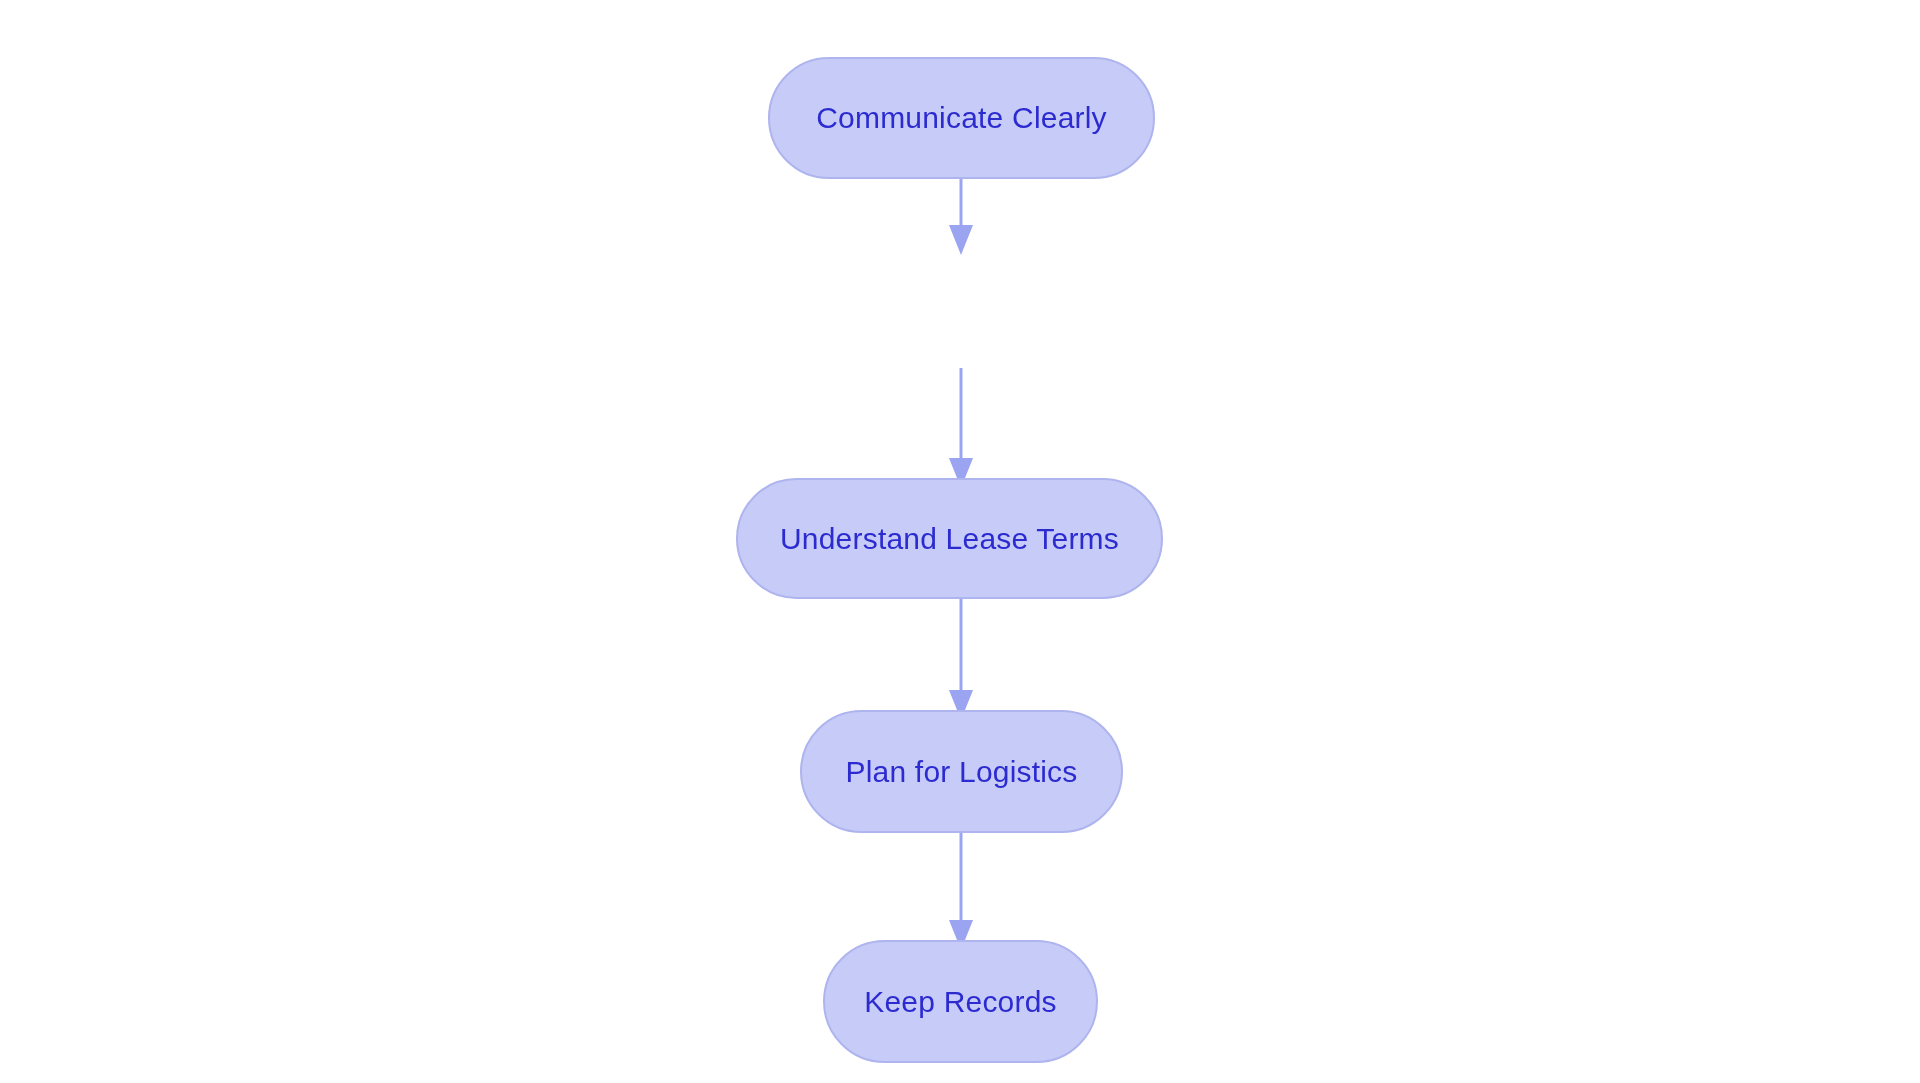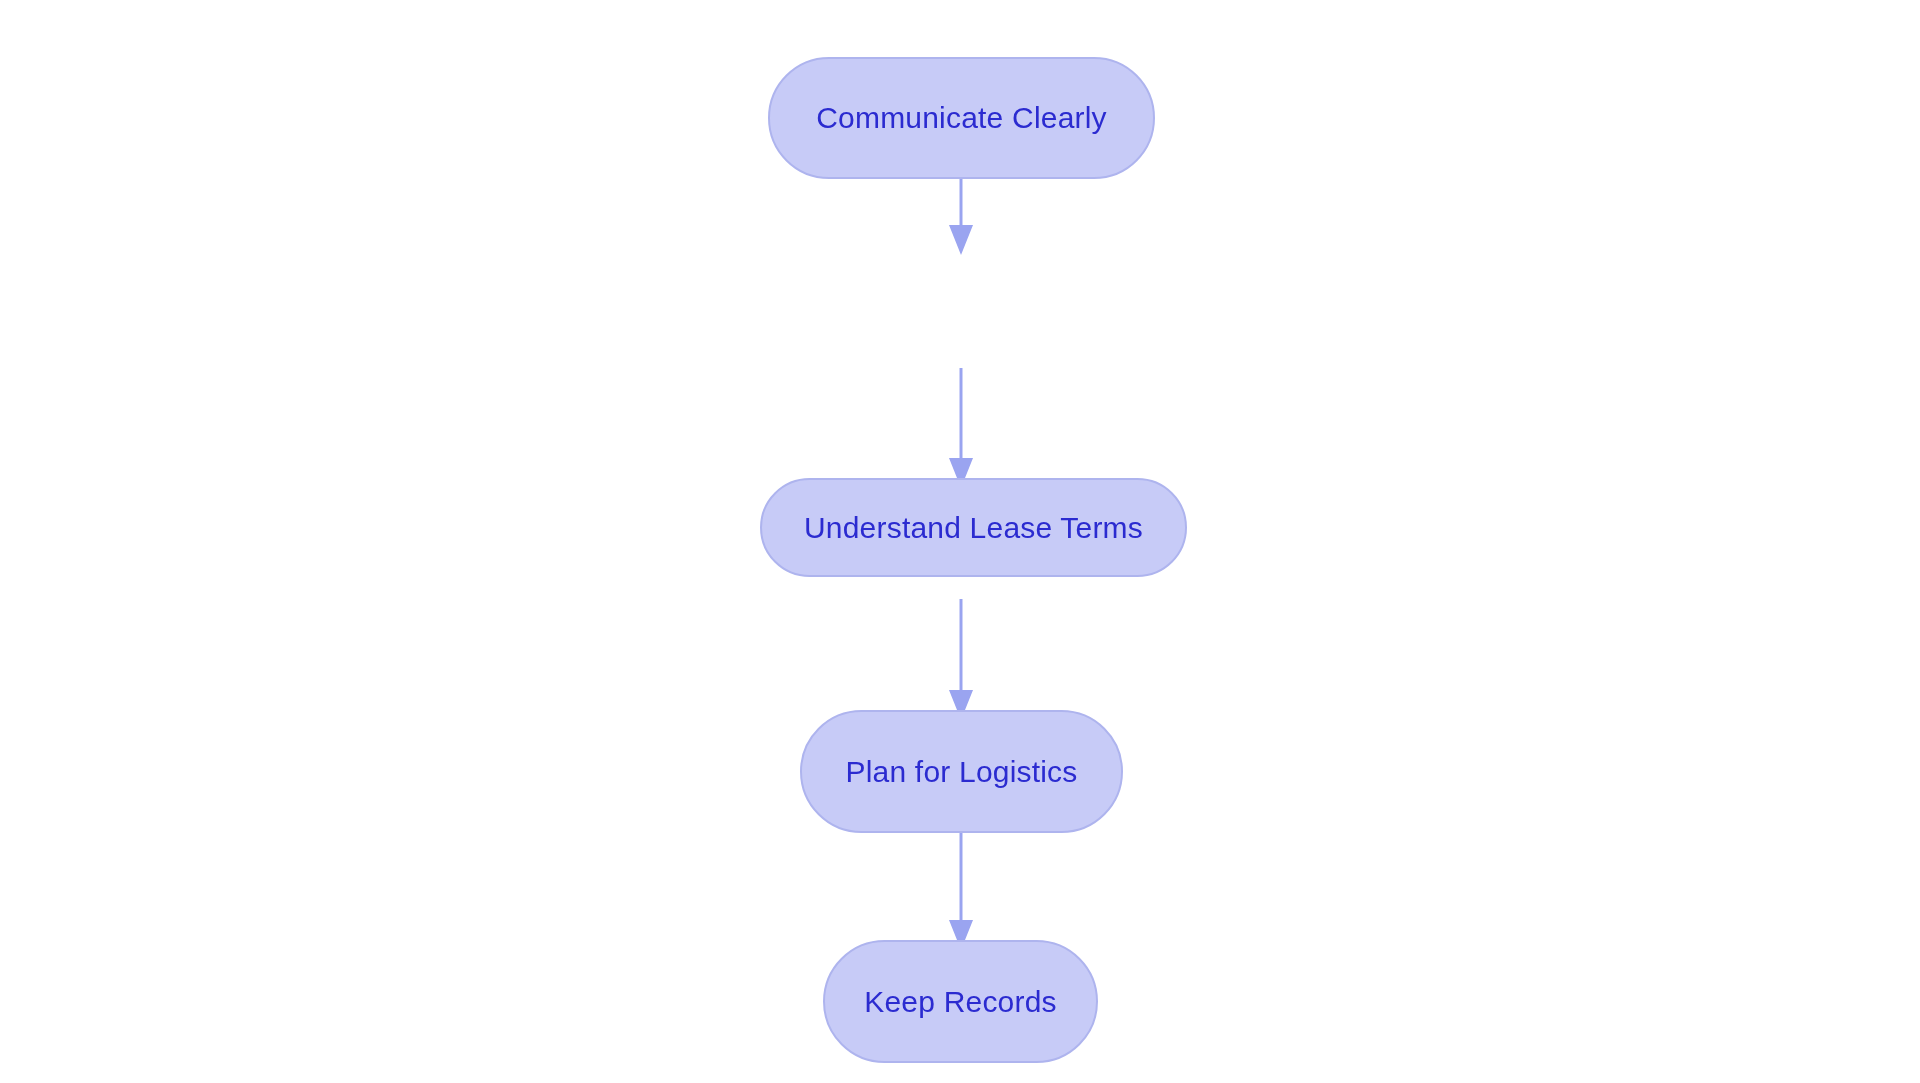--- a/index.html
+++ b/index.html
@@ -48,7 +48,7 @@
   
   .node-1 { left: 768px; top: 13px;  width: 387px; height: 122px; margin-top: 44px; }
   .node-2 { left: 790px; top: 245px; width: 345px; height: 123px; }
-  .node-3 { left: 760px; top: 478px; width: 427px; height: 99px; }
+  .node-3 { left: 736px; top: 478px; width: 427px; height: 121px; }
   .node-4 { left: 800px; top: 710px; width: 323px; height: 123px; }
   .node-5 { left: 823px; top: 940px; width: 275px; height: 123px; }
 

